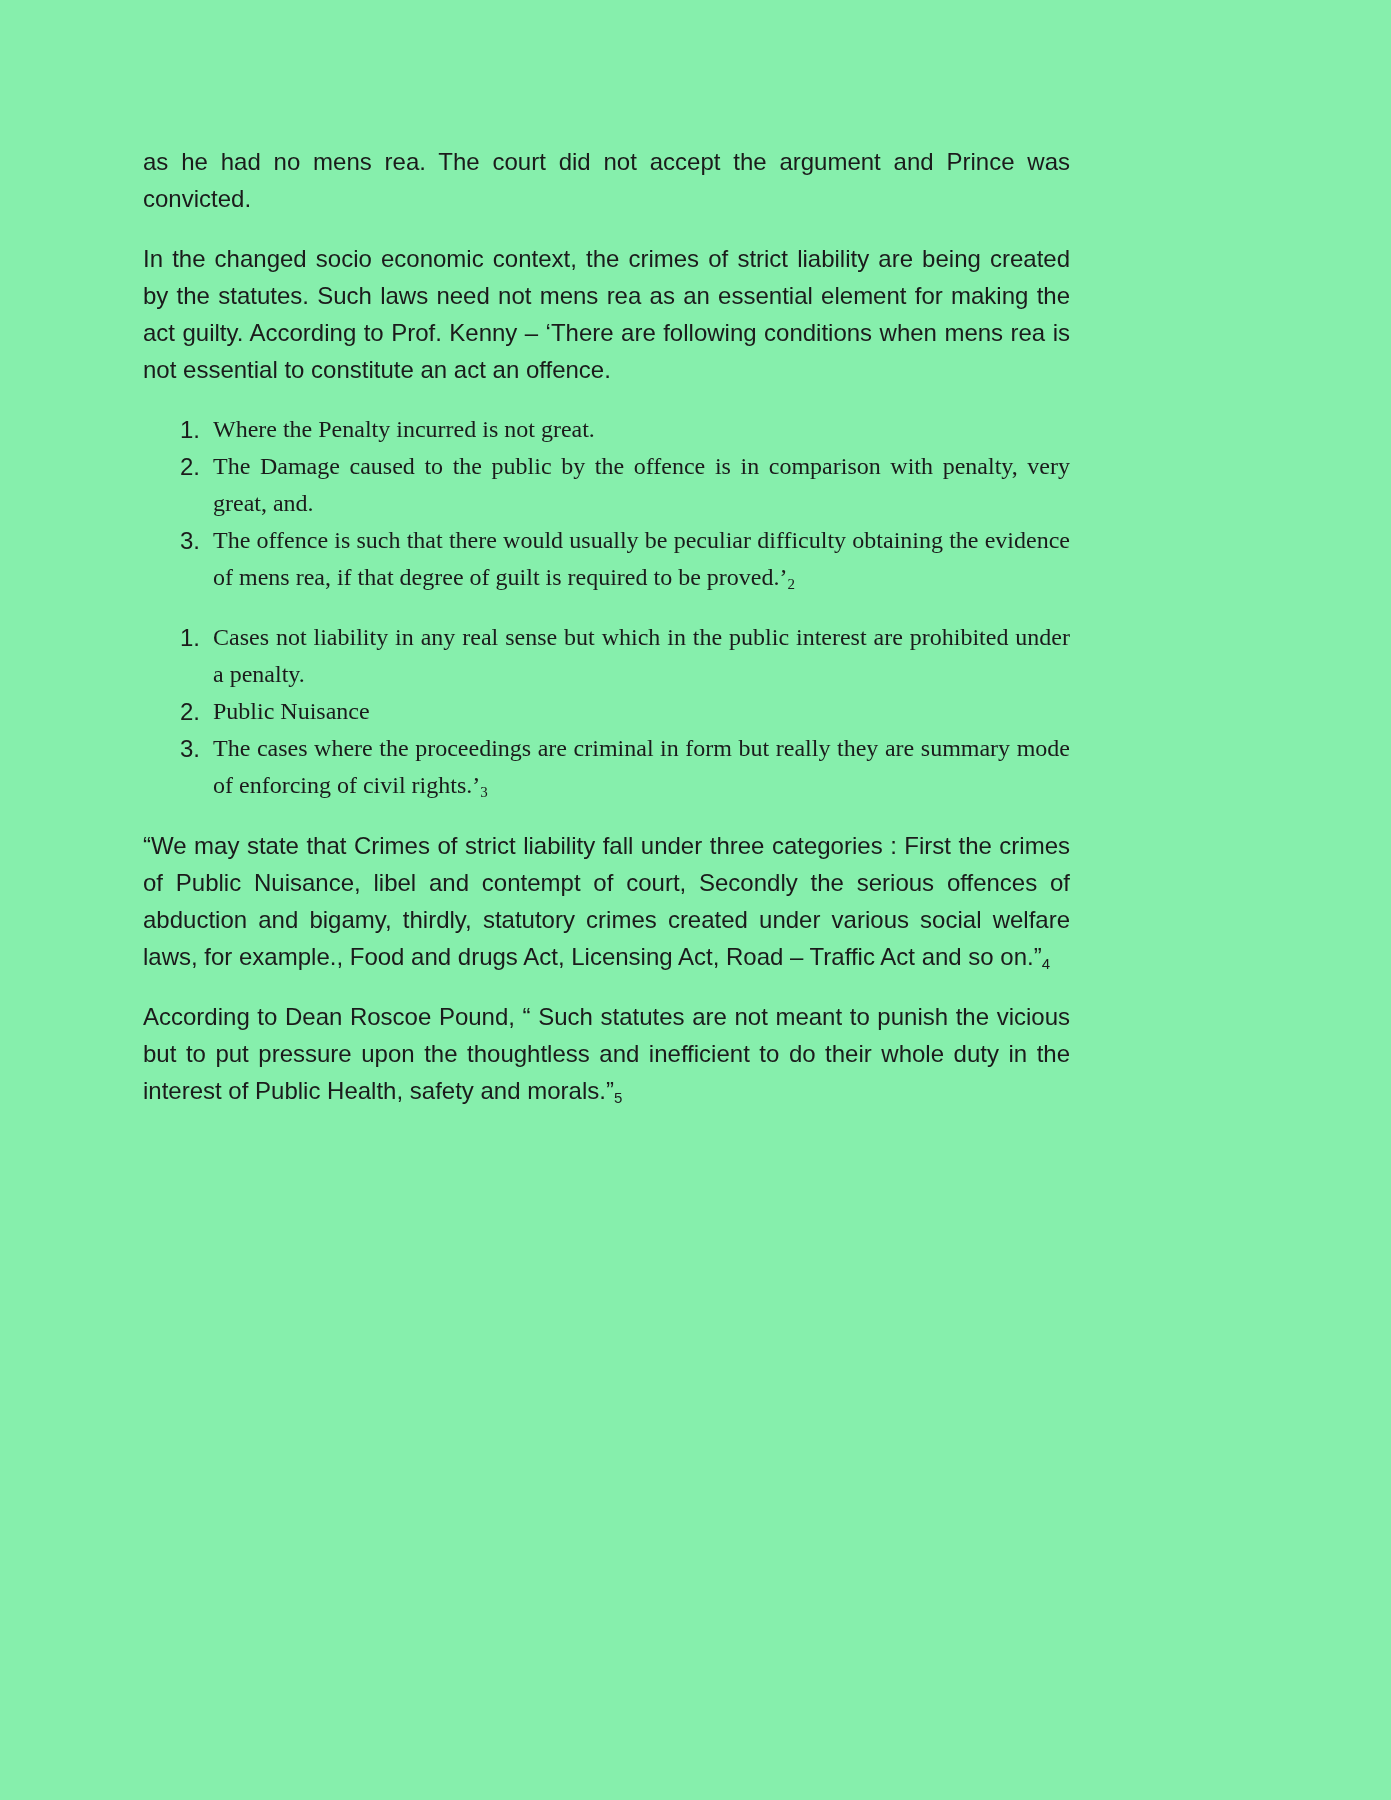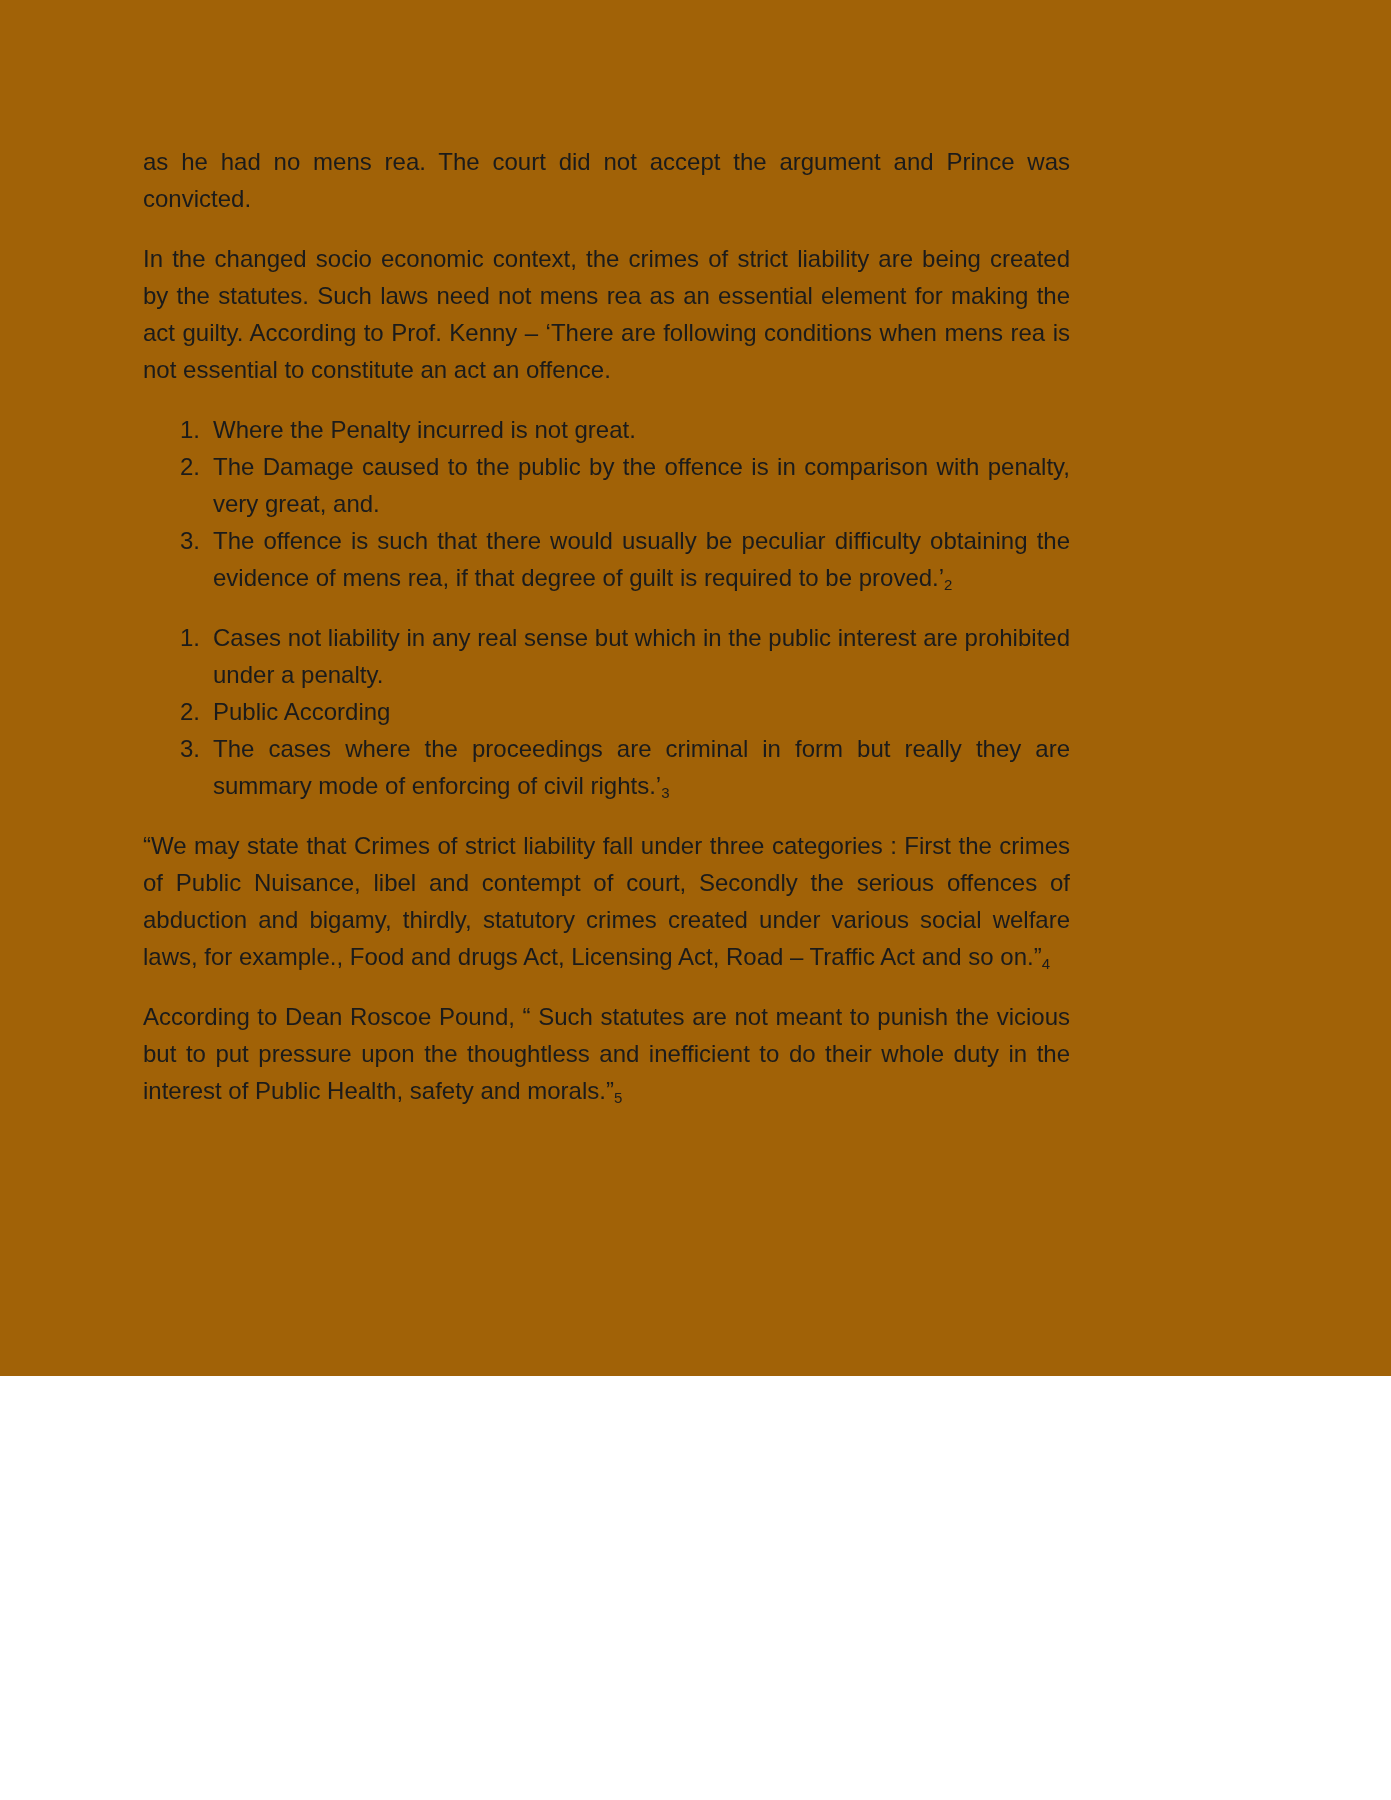--- a/index.html
+++ b/index.html
@@ -15,8 +15,8 @@
   .page {
     position: relative;
     width: 1391px;
-    height: 1376px;
-    background: #a16207;
+    height: 1800px;
+    background: #86efac;
     overflow: hidden;
   }
   .content {

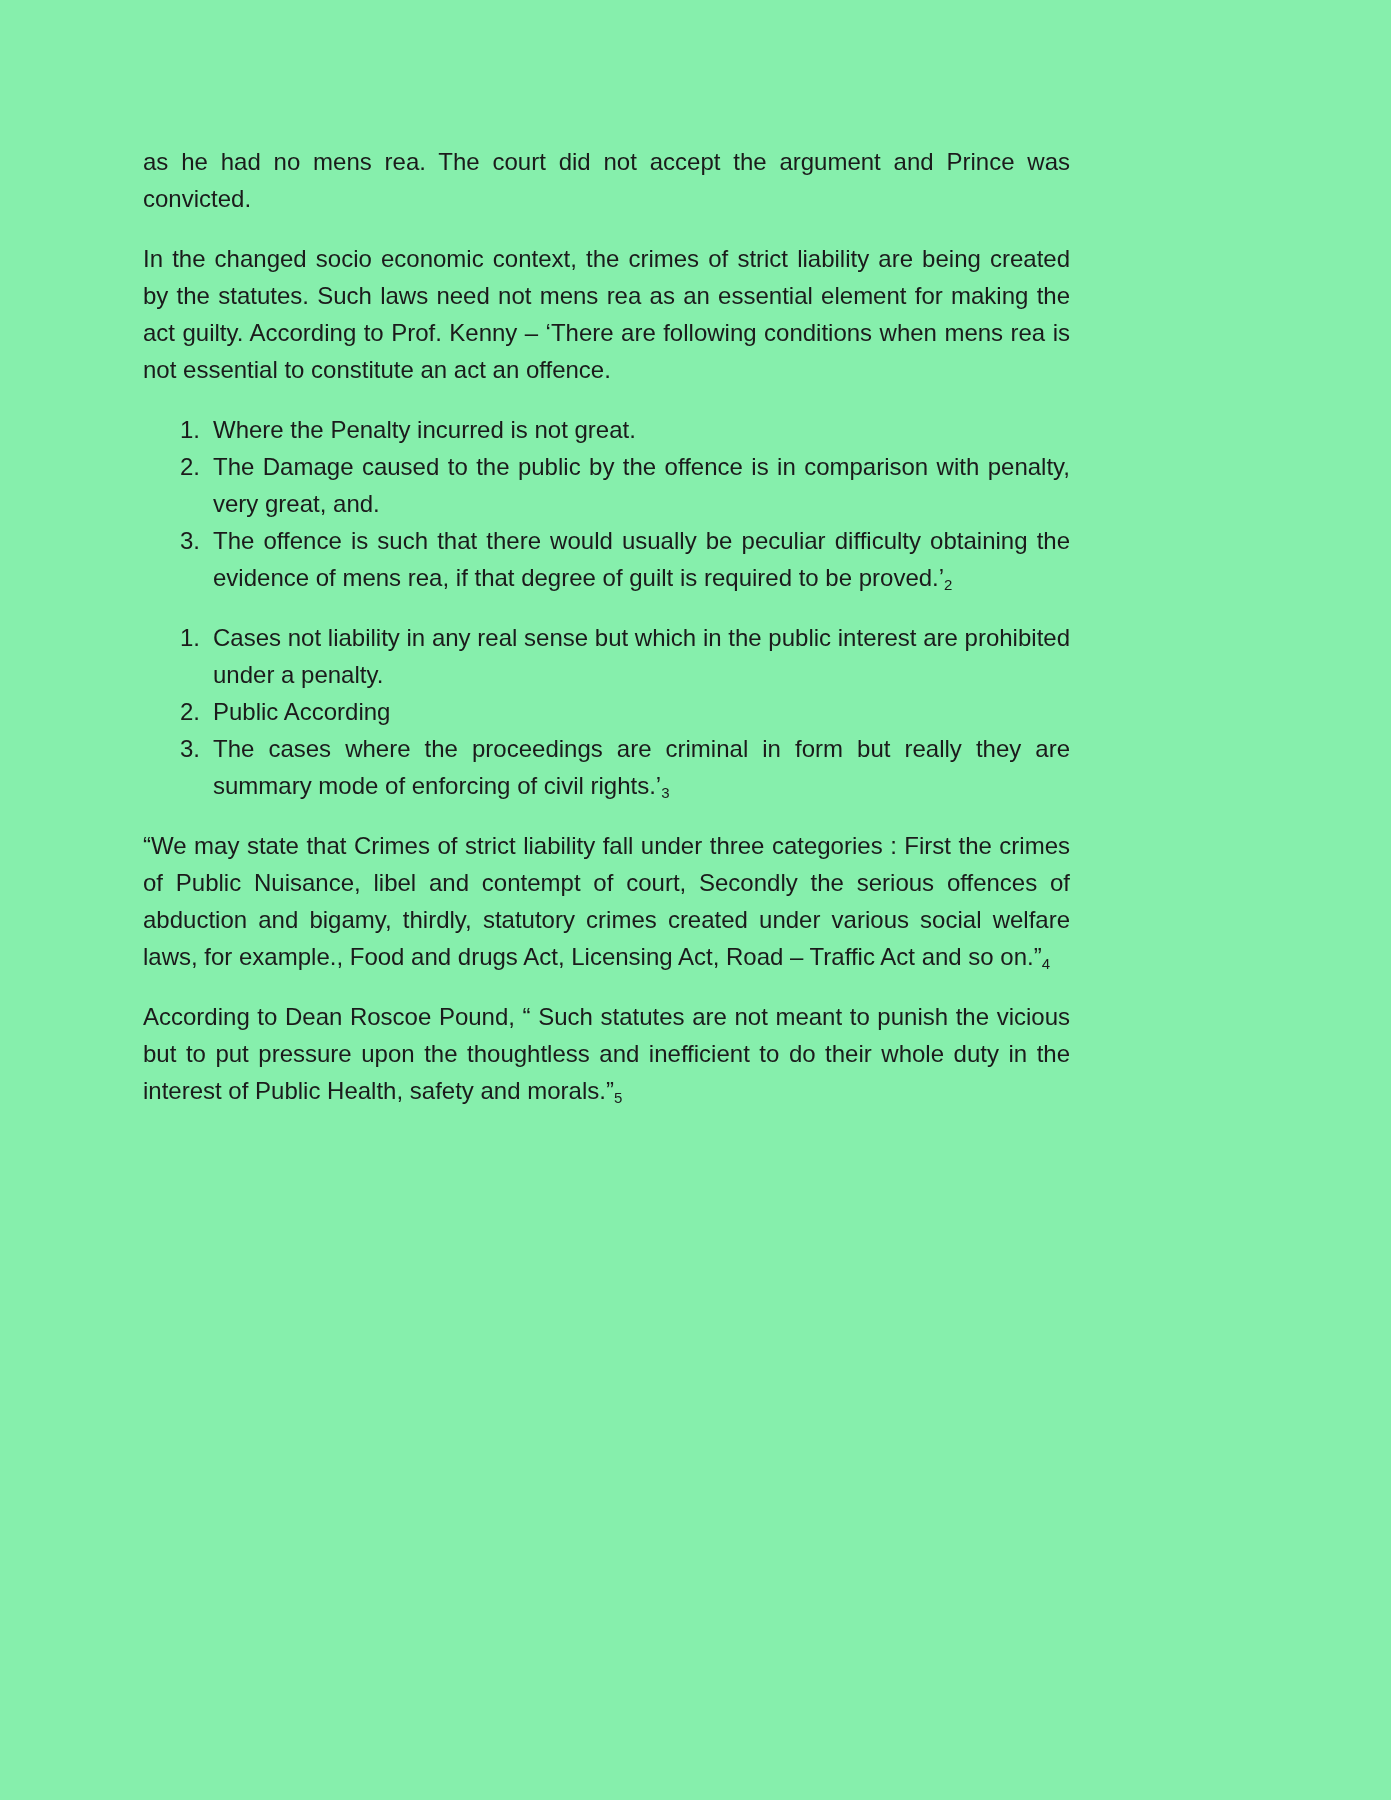--- a/index.html
+++ b/index.html
@@ -32,7 +32,7 @@
   .olist { margin: 0 0 23px 0; padding-left: 37px; }
   .olist-item { display: flex; }
   .olist-item .num { flex: 0 0 33px; text-align: left; }
-  .olist-item .li-text { flex: 1; text-align: justify; }
+  .olist-item .li-text { flex: 1; text-align: justify; font-family: Liberation Serif, serif; }
   sub.fnref {
     font-size: 15px;
     line-height: 0;

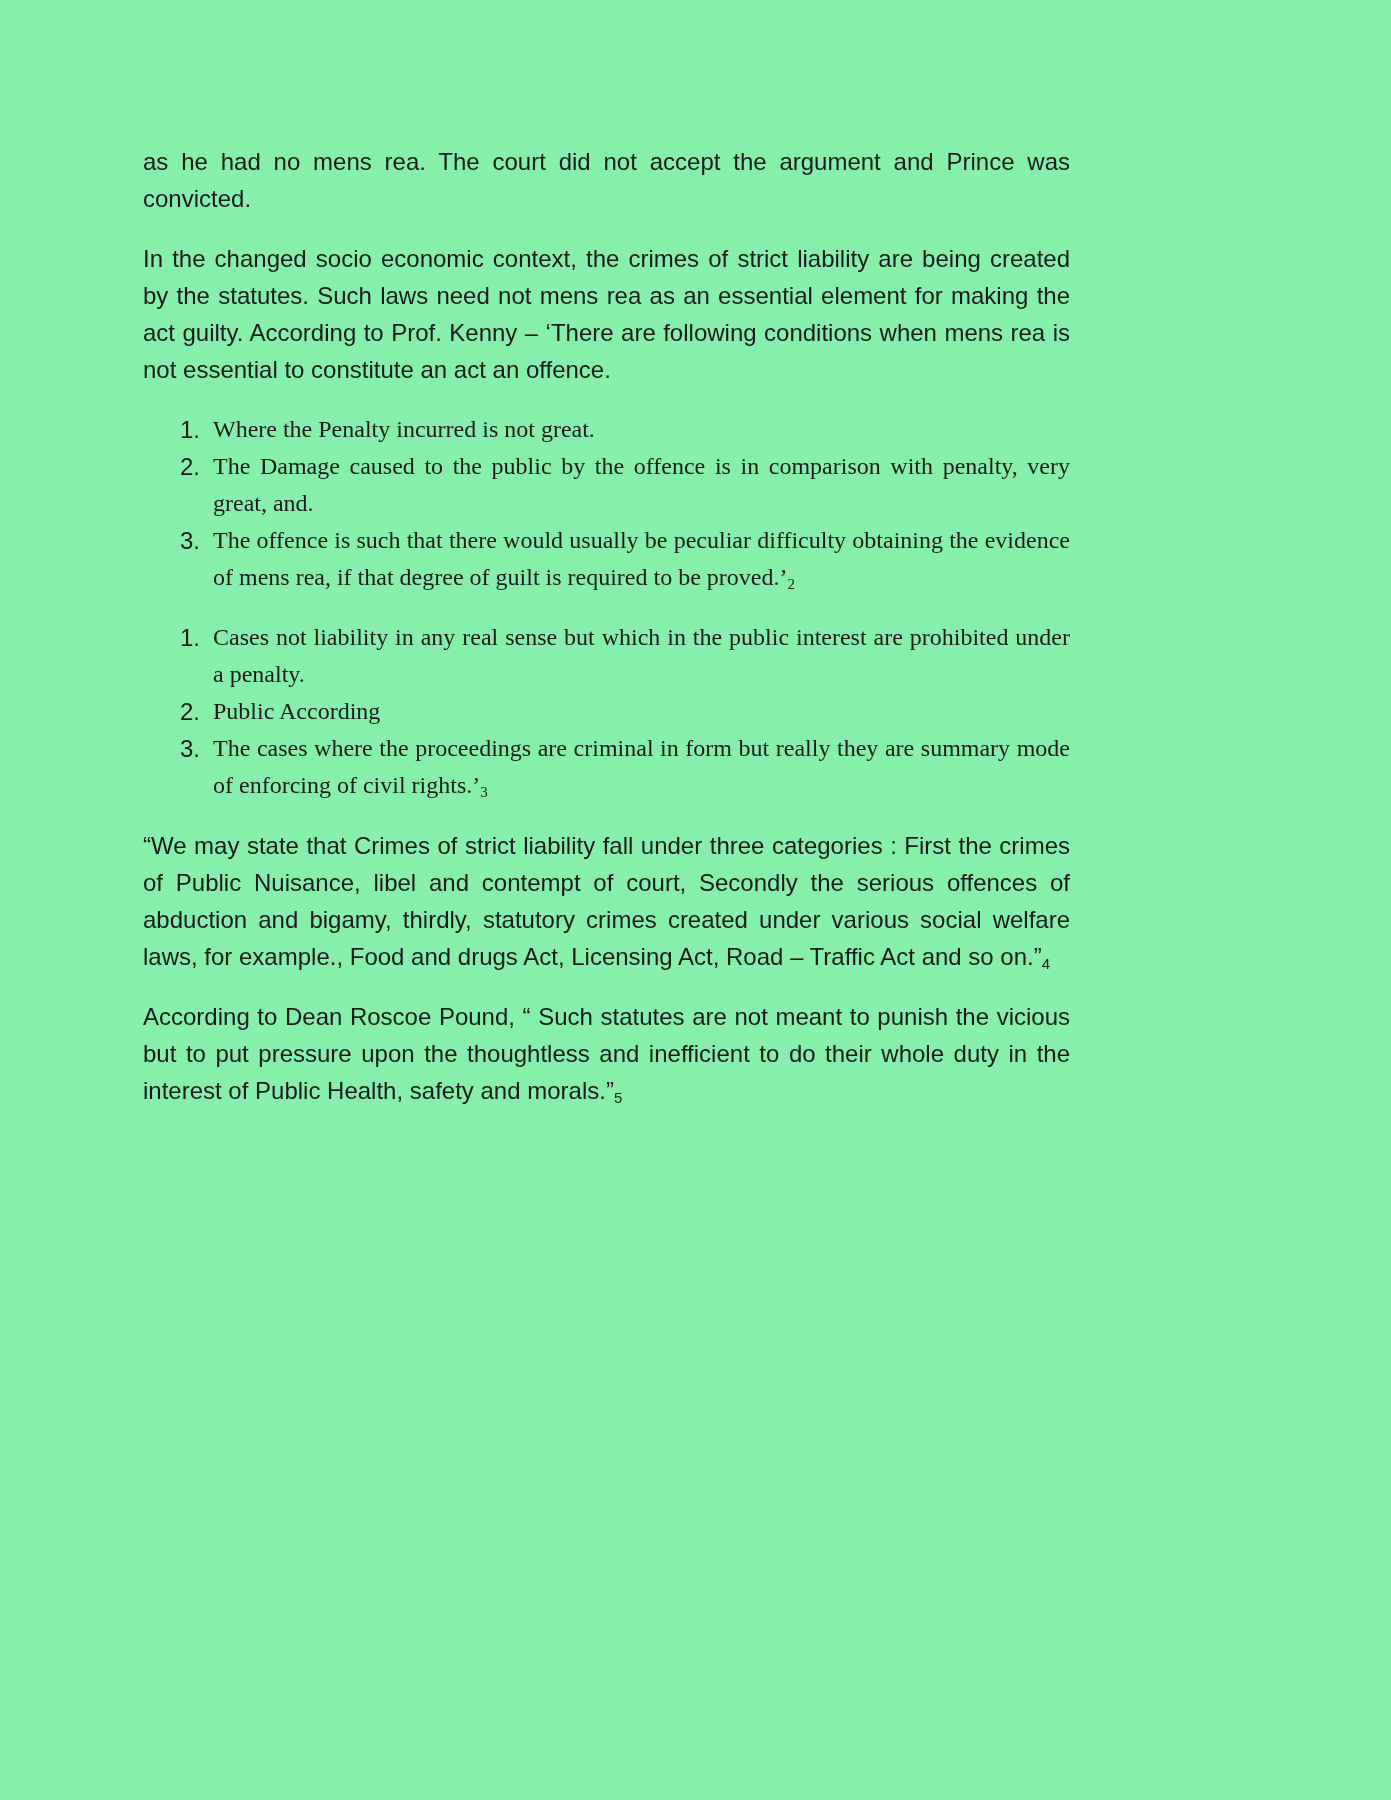--- a/index.html
+++ b/index.html
@@ -74,7 +74,7 @@
       </div>
       <div class="olist-item">
         <span class="num">2.</span>
-        <div class="li-text"><span>Public According</span></div>
+        <div class="li-text"><span>Public Nuisance</span></div>
       </div>
       <div class="olist-item">
         <span class="num">3.</span>

